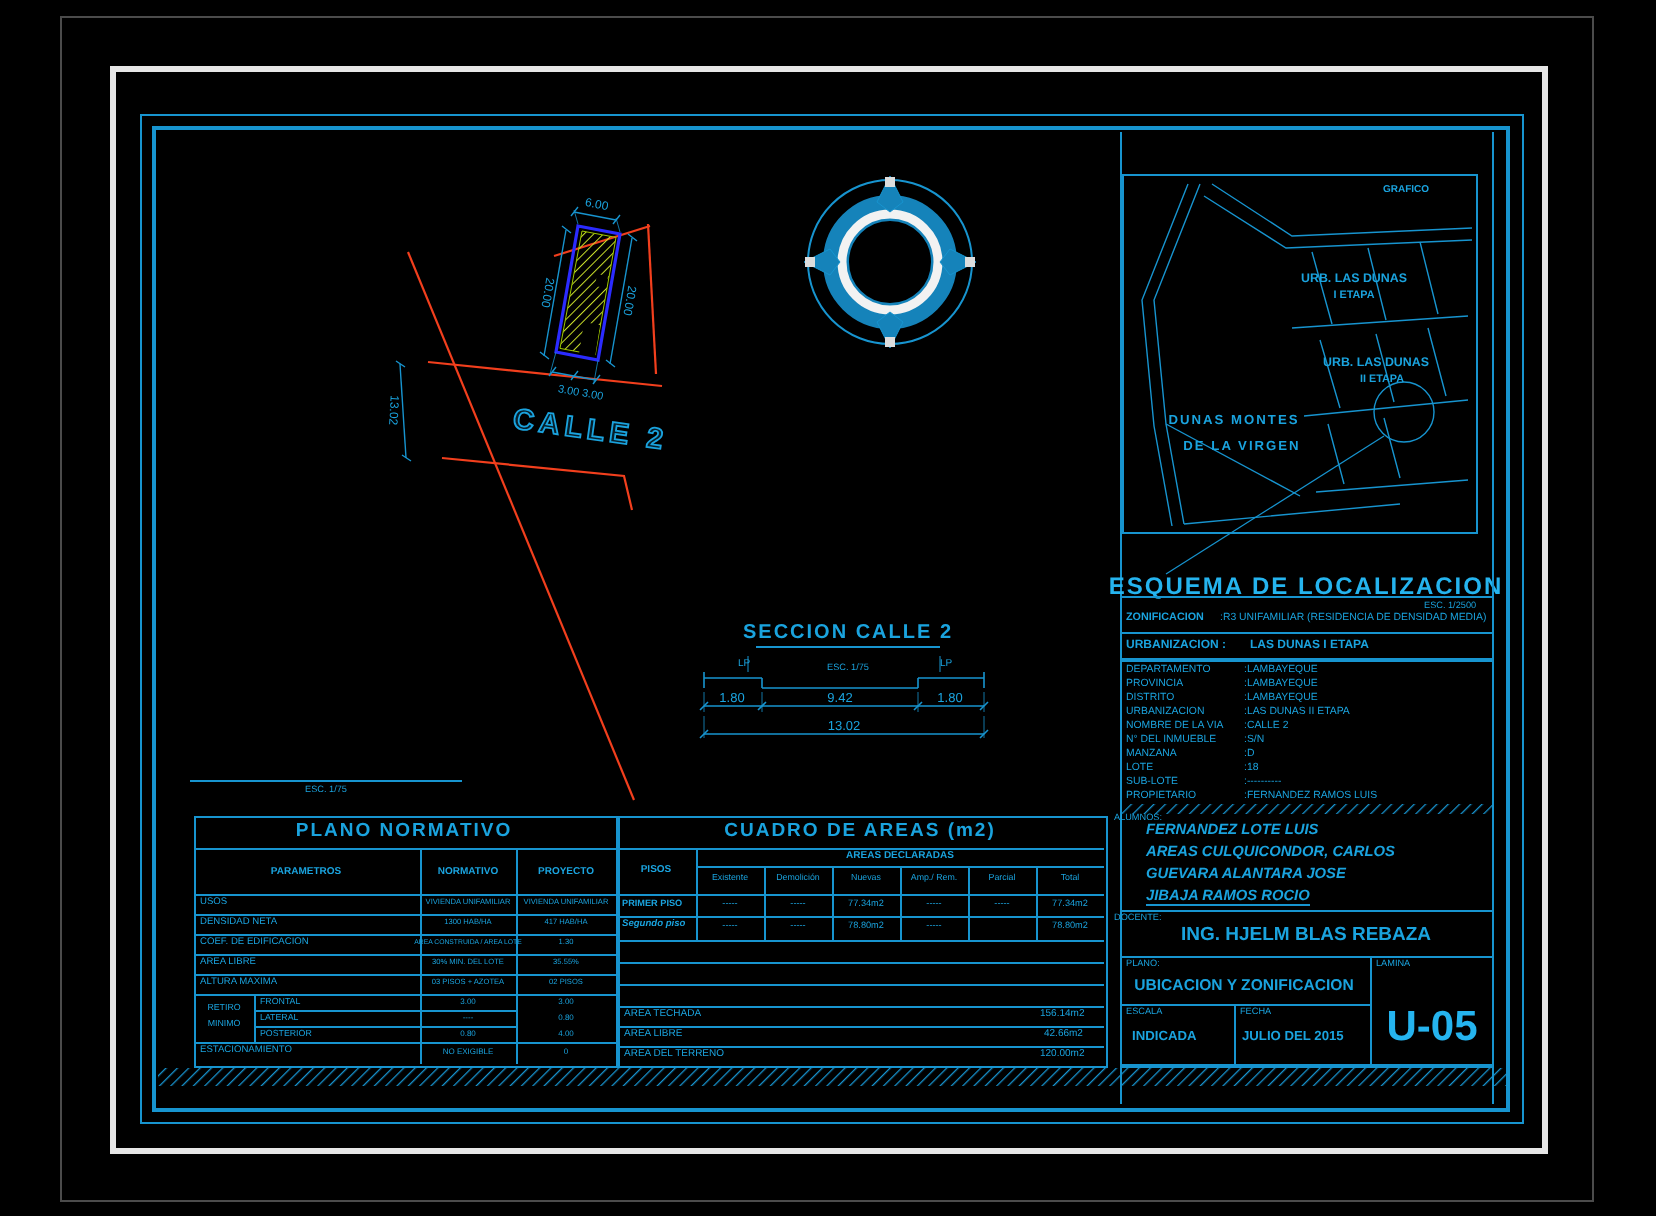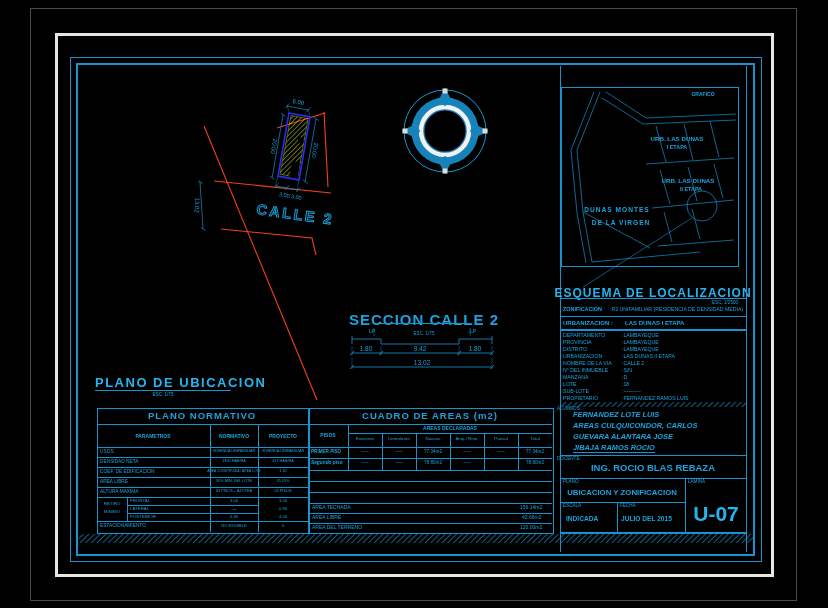--- a/index.html
+++ b/index.html
@@ -211,7 +211,7 @@
   <div class="hl" style="left:95px;top:390px;width:136px;"></div>
   <div class="tx ctr" style="left:163px;top:393px;font-size:4.6px;">ESC. 1/75</div>
 
-  <div class="tx b ctr" style="left:424px;top:312px;font-size:15px;letter-spacing:1px;">SECCION CALLE 2</div>
+  <div class="tx b ctr" style="left:424px;top:312px;font-size:10px;letter-spacing:1px;">SECCION CALLE 2</div>
   <div class="hl" style="left:378px;top:323px;width:92px;"></div>
   <div class="tx ctr" style="left:424px;top:332px;font-size:4.6px;">ESC. 1/75</div>
 

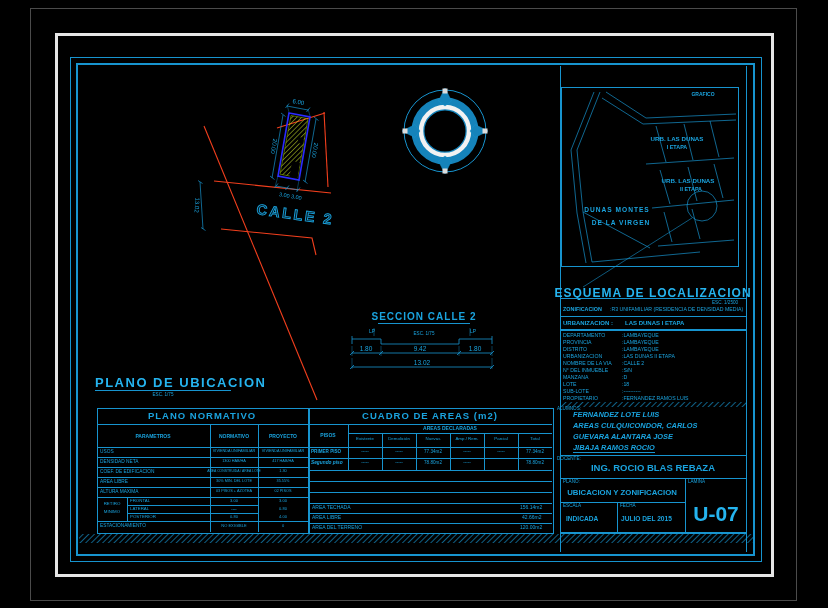--- a/index.html
+++ b/index.html
@@ -207,7 +207,6 @@
   <div class="tx" style="left:620px;top:504px;font-size:4.6px;">FECHA</div>
   <div class="tx b" style="left:621px;top:516px;font-size:6.6px;">JULIO DEL 2015</div>
 
-  <div class="tx b bright" style="left:95px;top:376px;font-size:13px;letter-spacing:1.5px;">PLANO DE UBICACION</div>
   <div class="hl" style="left:95px;top:390px;width:136px;"></div>
   <div class="tx ctr" style="left:163px;top:393px;font-size:4.6px;">ESC. 1/75</div>
 

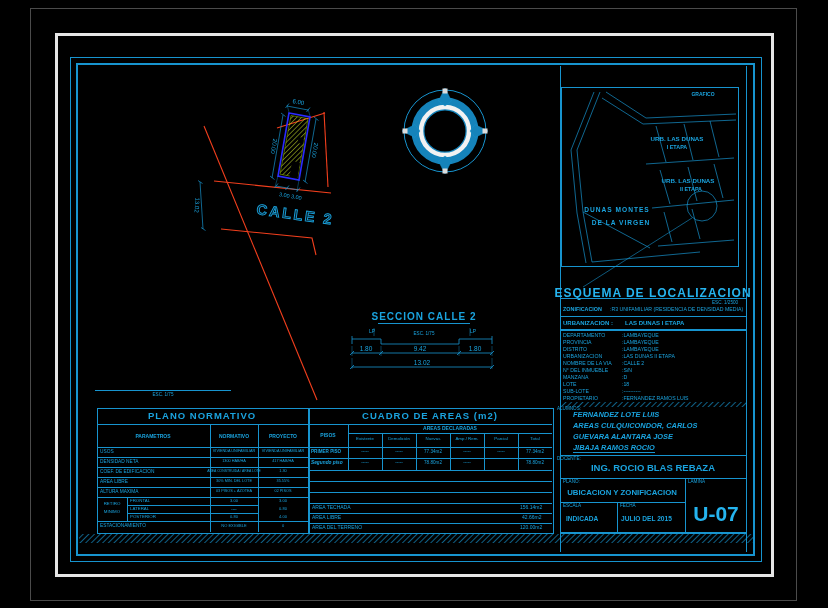--- a/index.html
+++ b/index.html
@@ -189,7 +189,7 @@
   <div class="tx b i" style="left:573px;top:444px;font-size:7.4px;border-bottom:1px solid #1794cf;padding-bottom:1px;">JIBAJA RAMOS ROCIO</div>
   <div class="hl" style="left:560px;top:455px;width:186px;"></div>
   <div class="tx" style="left:557px;top:457px;font-size:4.6px;">DOCENTE:</div>
-  <div class="tx b ctr" style="left:653px;top:463px;font-size:9.5px;">ING. ROCIO BLAS REBAZA</div>
+  <div class="tx b ctr" style="left:653px;top:463px;font-size:9.5px;">ING. HJELM BLAS REBAZA</div>
 
   <div class="hl" style="left:560px;top:478px;width:186px;"></div>
   <div class="hl" style="left:560px;top:502px;width:126px;"></div>

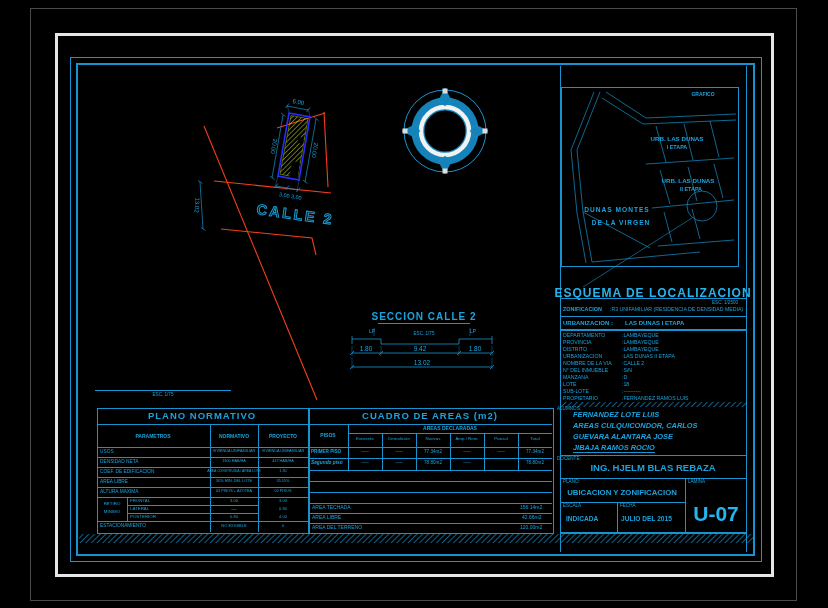--- a/index.html
+++ b/index.html
@@ -201,7 +201,7 @@
   <div class="tx" style="left:563px;top:480px;font-size:4.6px;">PLANO:</div>
   <div class="tx b ctr" style="left:622px;top:489px;font-size:7.8px;">UBICACION Y ZONIFICACION</div>
   <div class="tx" style="left:688px;top:480px;font-size:4.6px;">LAMINA</div>
-  <div class="tx b bright ctr" style="left:716px;top:503px;font-size:21px;">U-07</div>
+  <div class="tx b bright ctr" style="left:716px;top:503px;font-size:21px;">U-05</div>
   <div class="tx" style="left:563px;top:504px;font-size:4.6px;">ESCALA</div>
   <div class="tx b" style="left:566px;top:516px;font-size:6.6px;">INDICADA</div>
   <div class="tx" style="left:620px;top:504px;font-size:4.6px;">FECHA</div>

